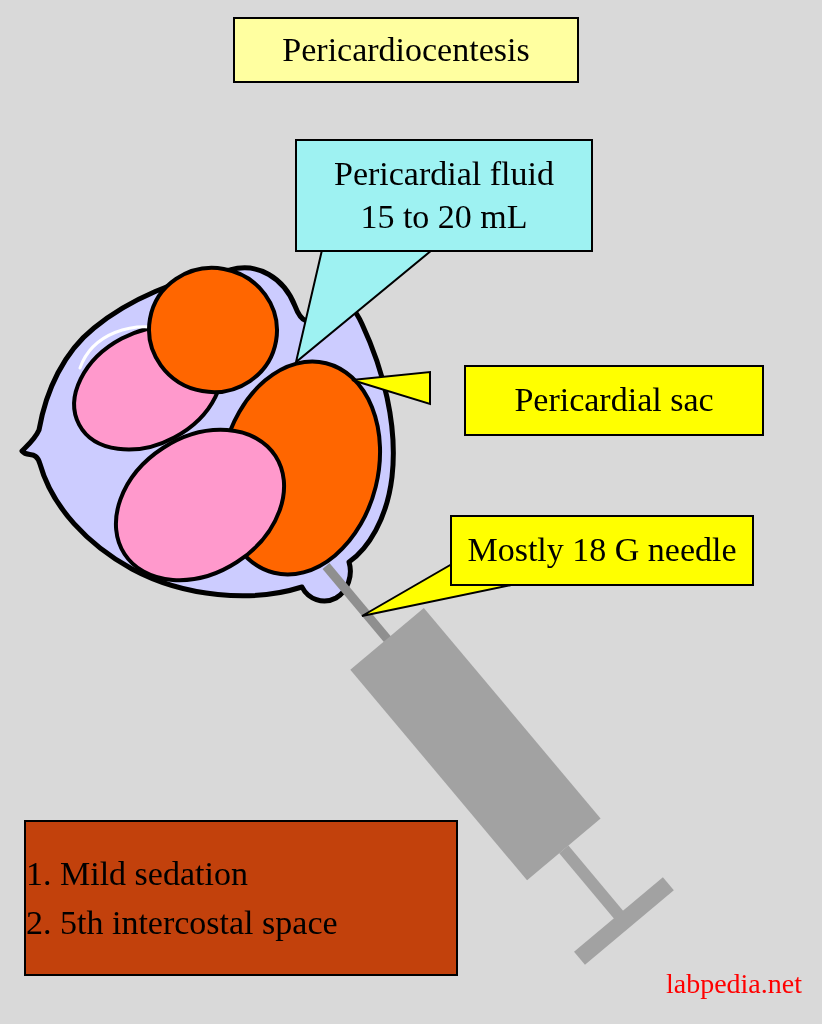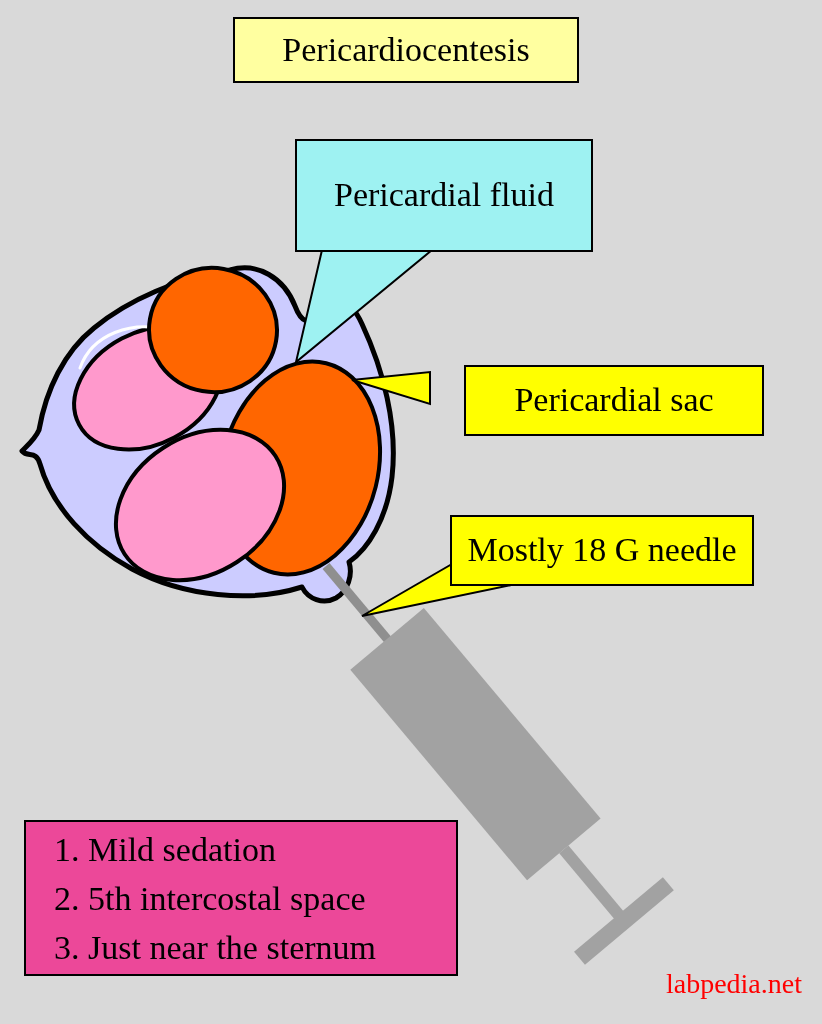--- a/index.html
+++ b/index.html
@@ -117,6 +117,7 @@
 
   <div id="fluid-box" class="box">
     <span>Pericardial fluid</span>
+    <span>15 to 20 mL</span>
   </div>
 
   <div id="sac-box" class="box">

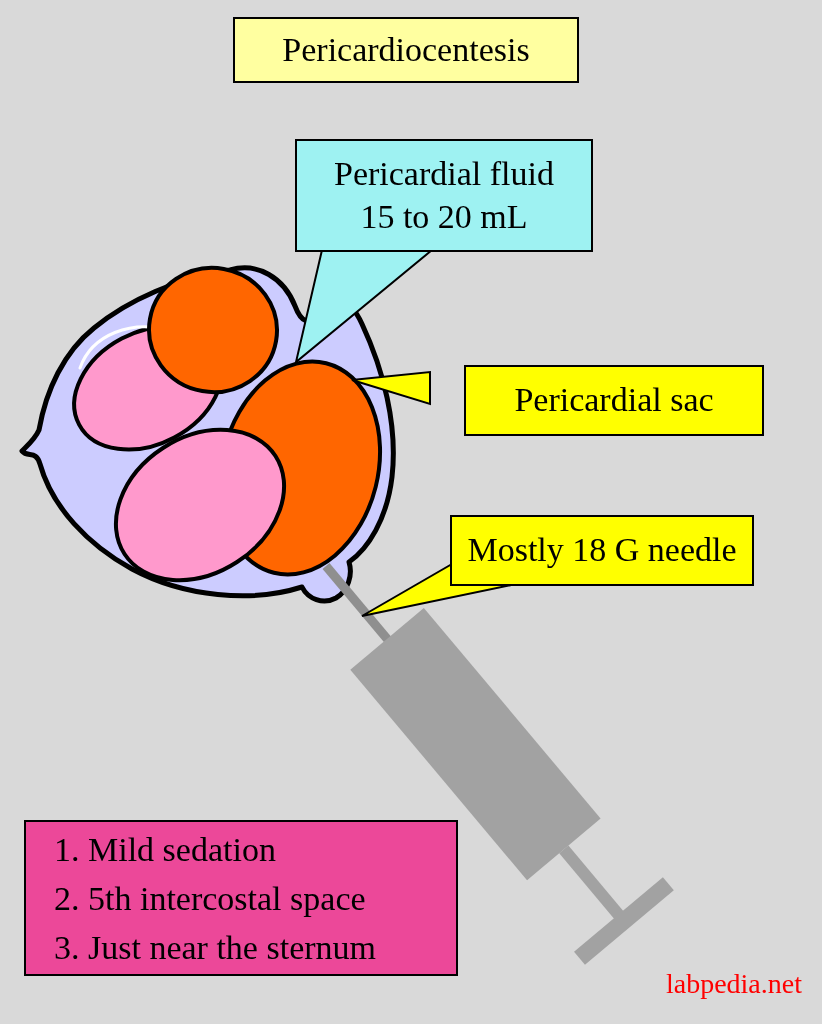--- a/index.html
+++ b/index.html
@@ -55,10 +55,10 @@
   #steps-box {
     left: 24px; top: 820px;
     width: 434px; height: 156px;
-    background: #ec4899;
+    background: #c2410c;
     align-items: flex-start;
     text-align: left;
-    padding-left: 28px;
+    padding-left: 0;
     font-size: 34px;
     line-height: 49px;
   }

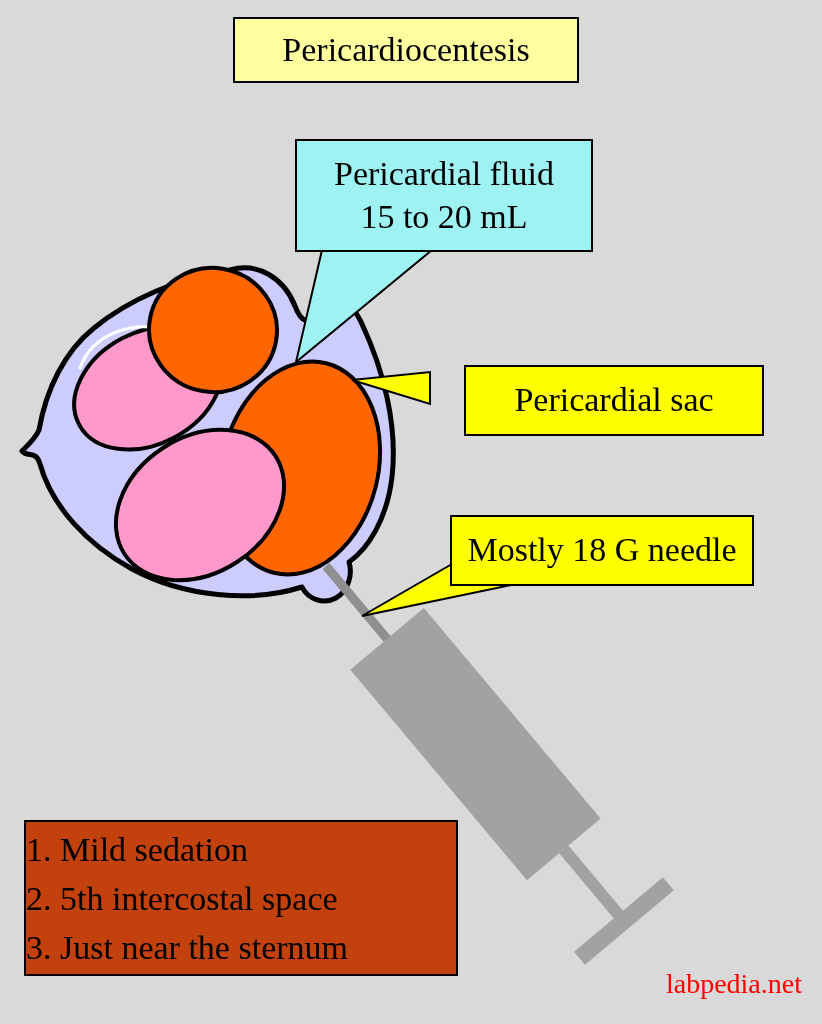--- a/index.html
+++ b/index.html
@@ -131,7 +131,6 @@
   <div id="steps-box" class="box">
     <span>1. Mild sedation</span>
     <span>2. 5th intercostal space</span>
-    <span>3. Just near the sternum</span>
   </div>
 
   <div id="watermark">labpedia.net</div>

